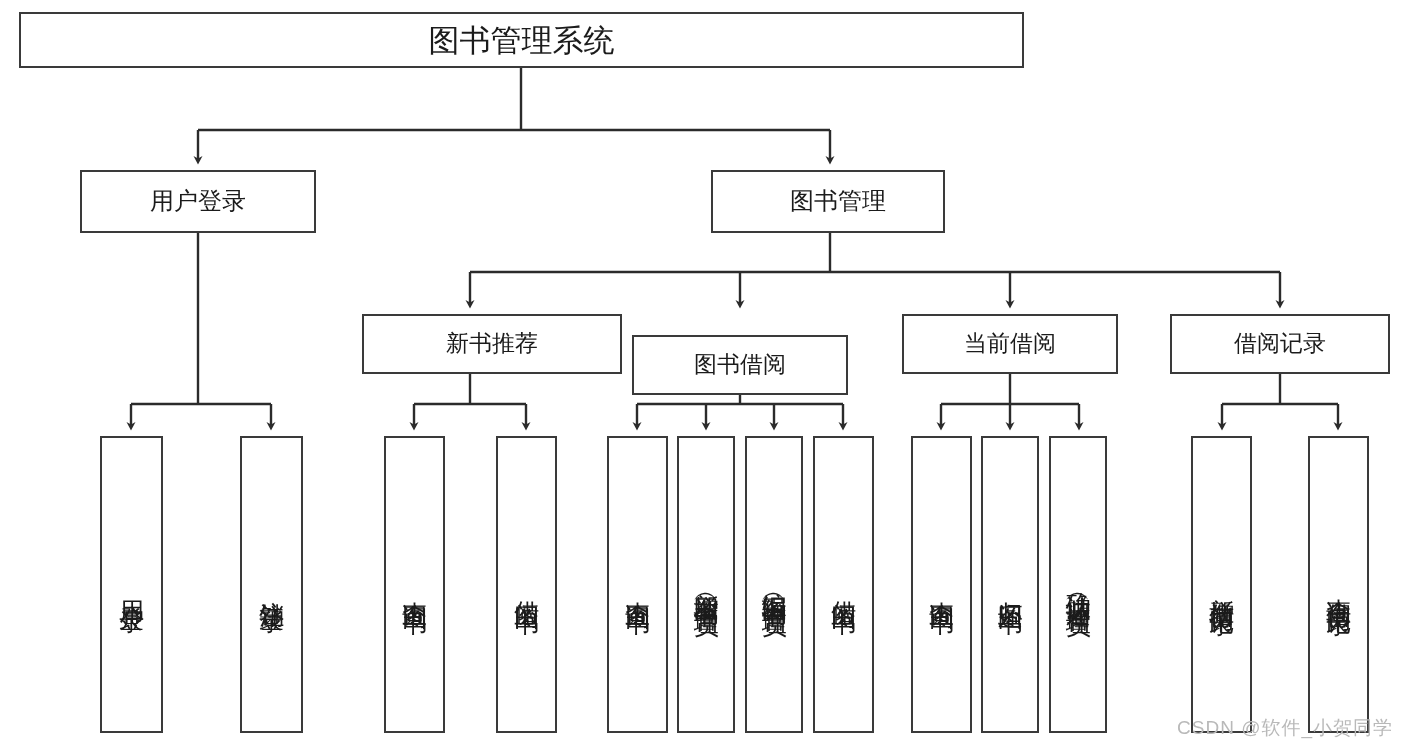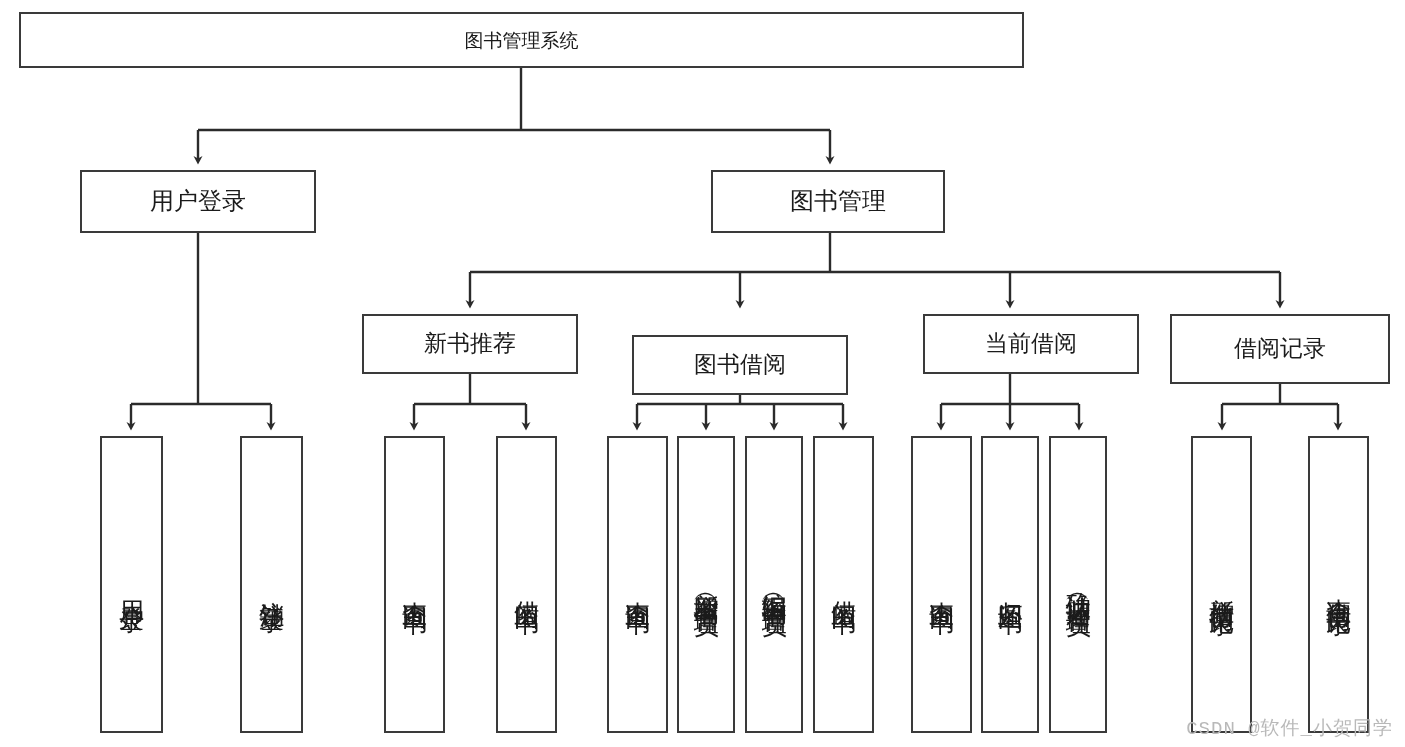--- a/index.html
+++ b/index.html
@@ -39,7 +39,7 @@
     text-align: center;
   }
   .node-root {
-    font-size: 19px;
+    font-size: 31px;
   }
   .node-l1 {
     font-size: 24px;

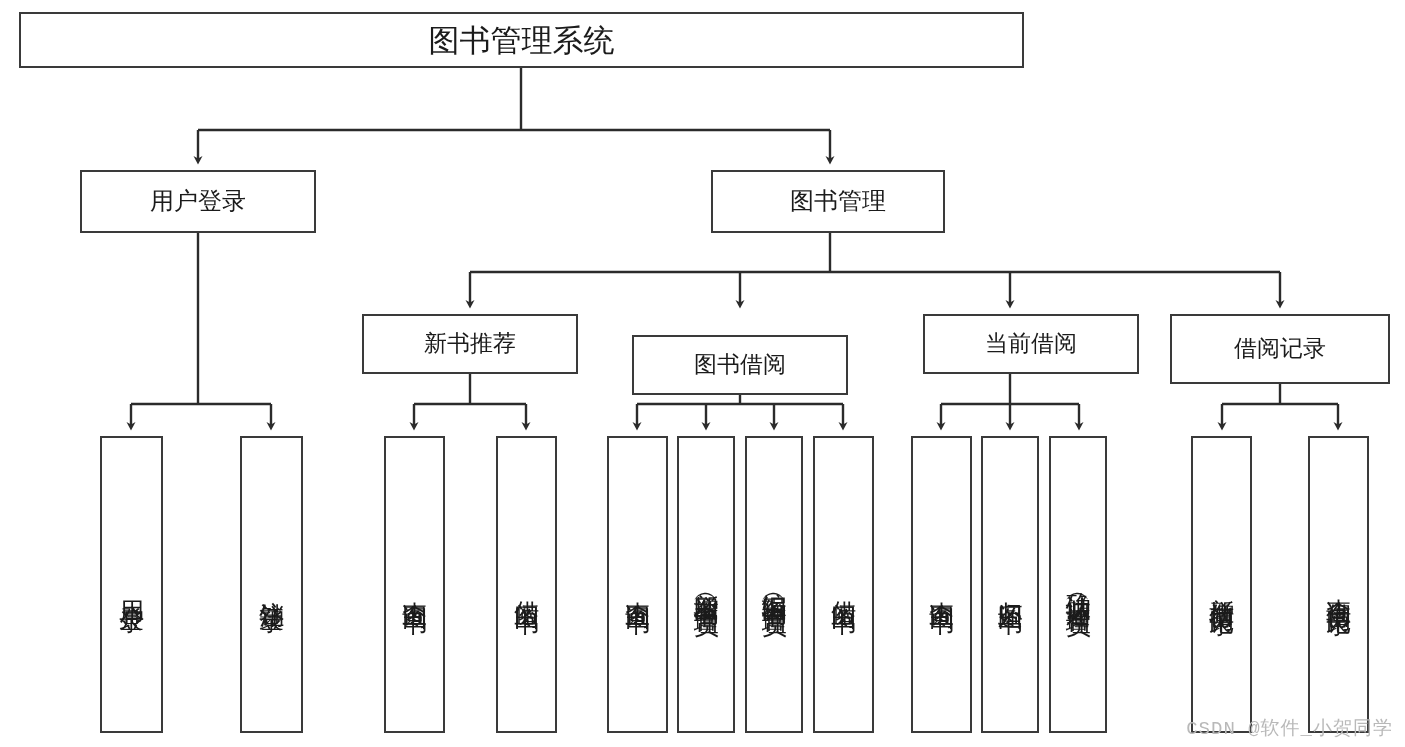--- a/index.html
+++ b/index.html
@@ -136,7 +136,7 @@
   <div class="node node-l1" style="left:80px; top:170px; width:236px; height:63px;">用户登录</div>
   <div class="node node-l1" style="left:711px; top:170px; width:234px; height:63px;padding-left:20px;">图书管理</div>
 
-  <div class="node node-l2" style="left:362px; top:314px; width:216px; height:60px;">新书推荐</div>
+  <div class="node node-l2" style="left:362px; top:314px; width:260px; height:60px;">新书推荐</div>
   <div class="node node-l2" style="left:632px; top:314px; width:216px; height:60px;margin-top:21px;">图书借阅</div>
   <div class="node node-l2" style="left:902px; top:314px; width:216px; height:60px;margin-left:21px;">当前借阅</div>
   <div class="node node-l2" style="left:1170px; top:314px; width:220px; height:70px;">借阅记录</div>

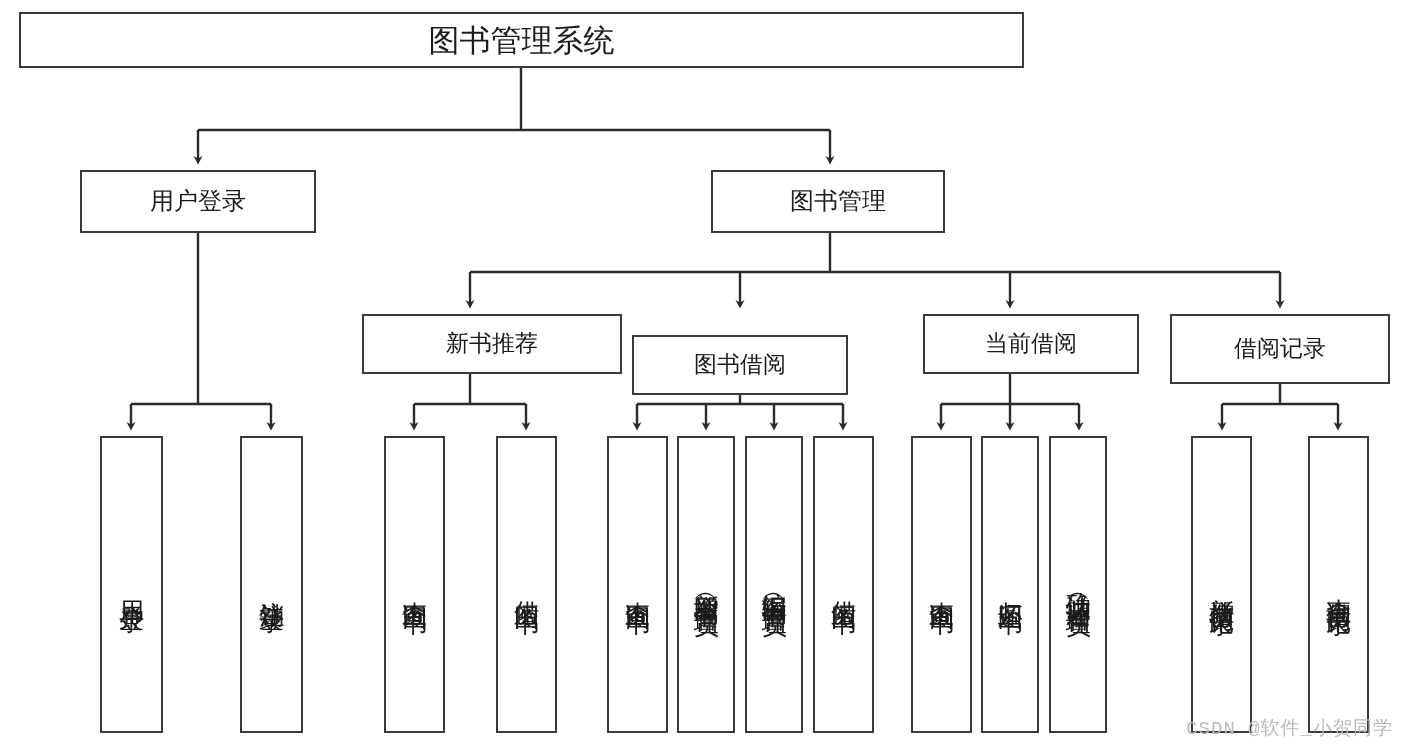--- a/index.html
+++ b/index.html
@@ -138,7 +138,7 @@
 
   <div class="node node-l2" style="left:362px; top:314px; width:260px; height:60px;">新书推荐</div>
   <div class="node node-l2" style="left:632px; top:314px; width:216px; height:60px;margin-top:21px;">图书借阅</div>
-  <div class="node node-l2" style="left:902px; top:314px; width:216px; height:60px;margin-left:21px;">当前借阅</div>
+  <div class="node node-l2" style="left:902px; top:314px; width:216px; height:60px;">当前借阅</div>
   <div class="node node-l2" style="left:1170px; top:314px; width:220px; height:70px;">借阅记录</div>
 
   <div class="node node-leaf" style="left:100px; top:436px; width:63px; height:297px;">

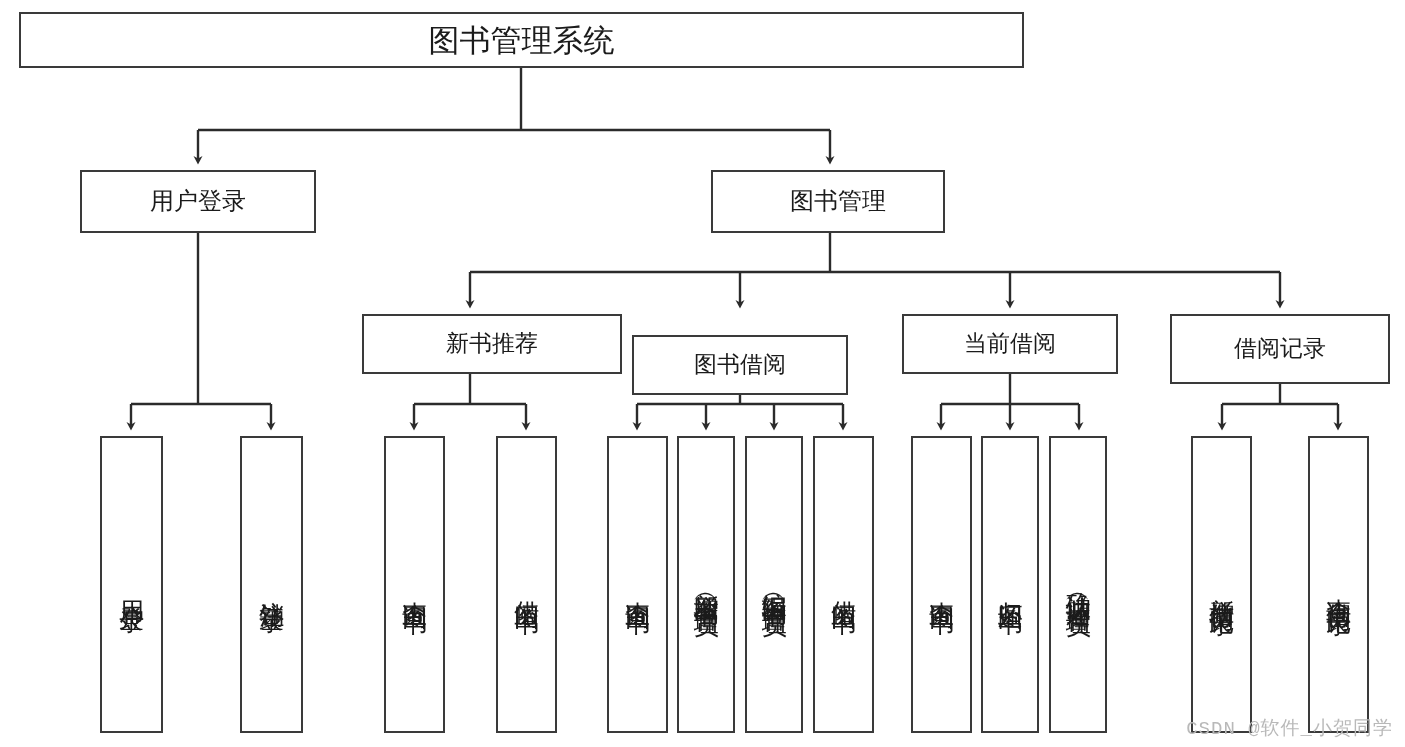--- a/index.html
+++ b/index.html
@@ -139,7 +139,7 @@
   <div class="node node-l2" style="left:362px; top:314px; width:260px; height:60px;">新书推荐</div>
   <div class="node node-l2" style="left:632px; top:314px; width:216px; height:60px;margin-top:21px;">图书借阅</div>
   <div class="node node-l2" style="left:902px; top:314px; width:216px; height:60px;">当前借阅</div>
-  <div class="node node-l2" style="left:1170px; top:314px; width:220px; height:70px;">借阅记录</div>
+  <div class="node node-l2" style="left:1170px; top:314px; width:220px; height:60px;">借阅记录</div>
 
   <div class="node node-leaf" style="left:100px; top:436px; width:63px; height:297px;">
     <span class="leaf-text">用户登录</span>

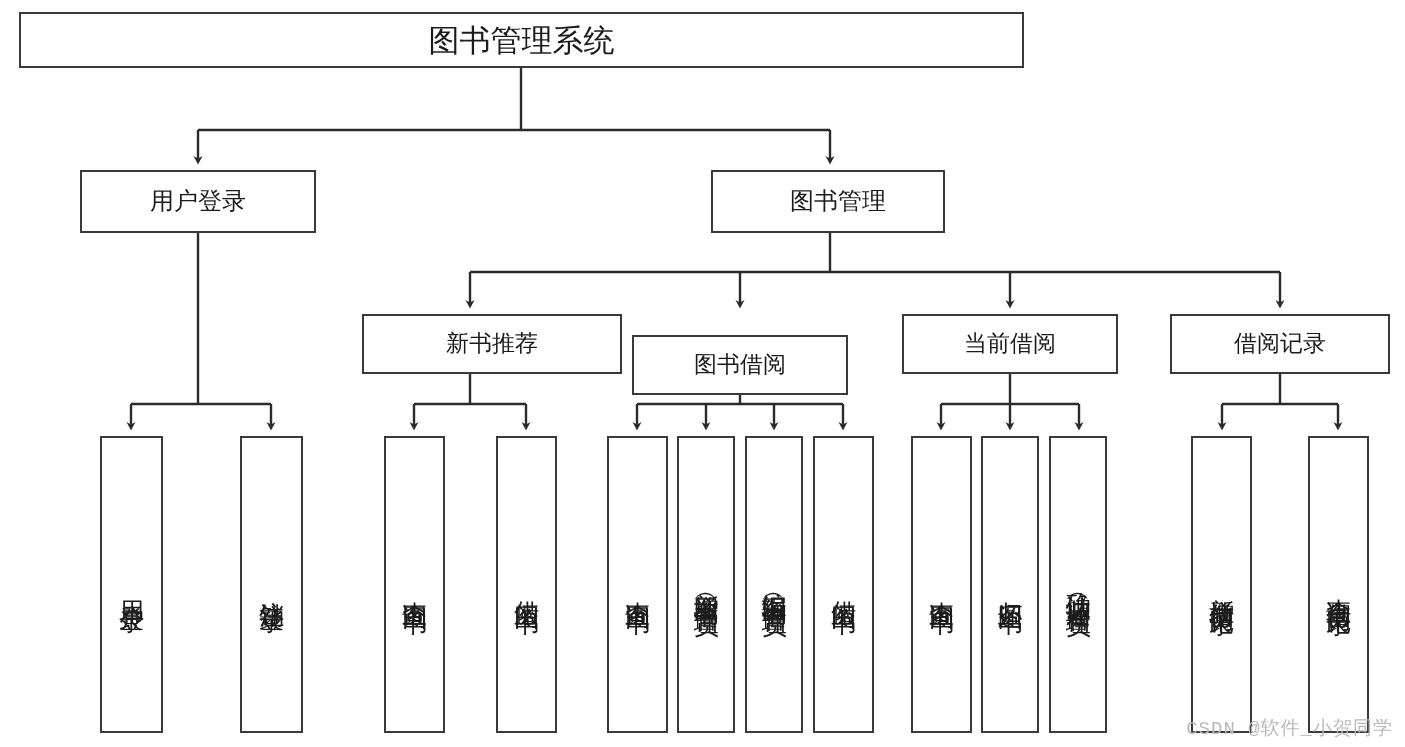--- a/index.html
+++ b/index.html
@@ -71,7 +71,7 @@
     color: #b9b9b9;
     letter-spacing: 1px;
     white-space: nowrap;
-    font-family: Liberation Mono, monospace;
+    font-family: Liberation Sans, sans-serif;
     text-align: right;
   }
 </style>

